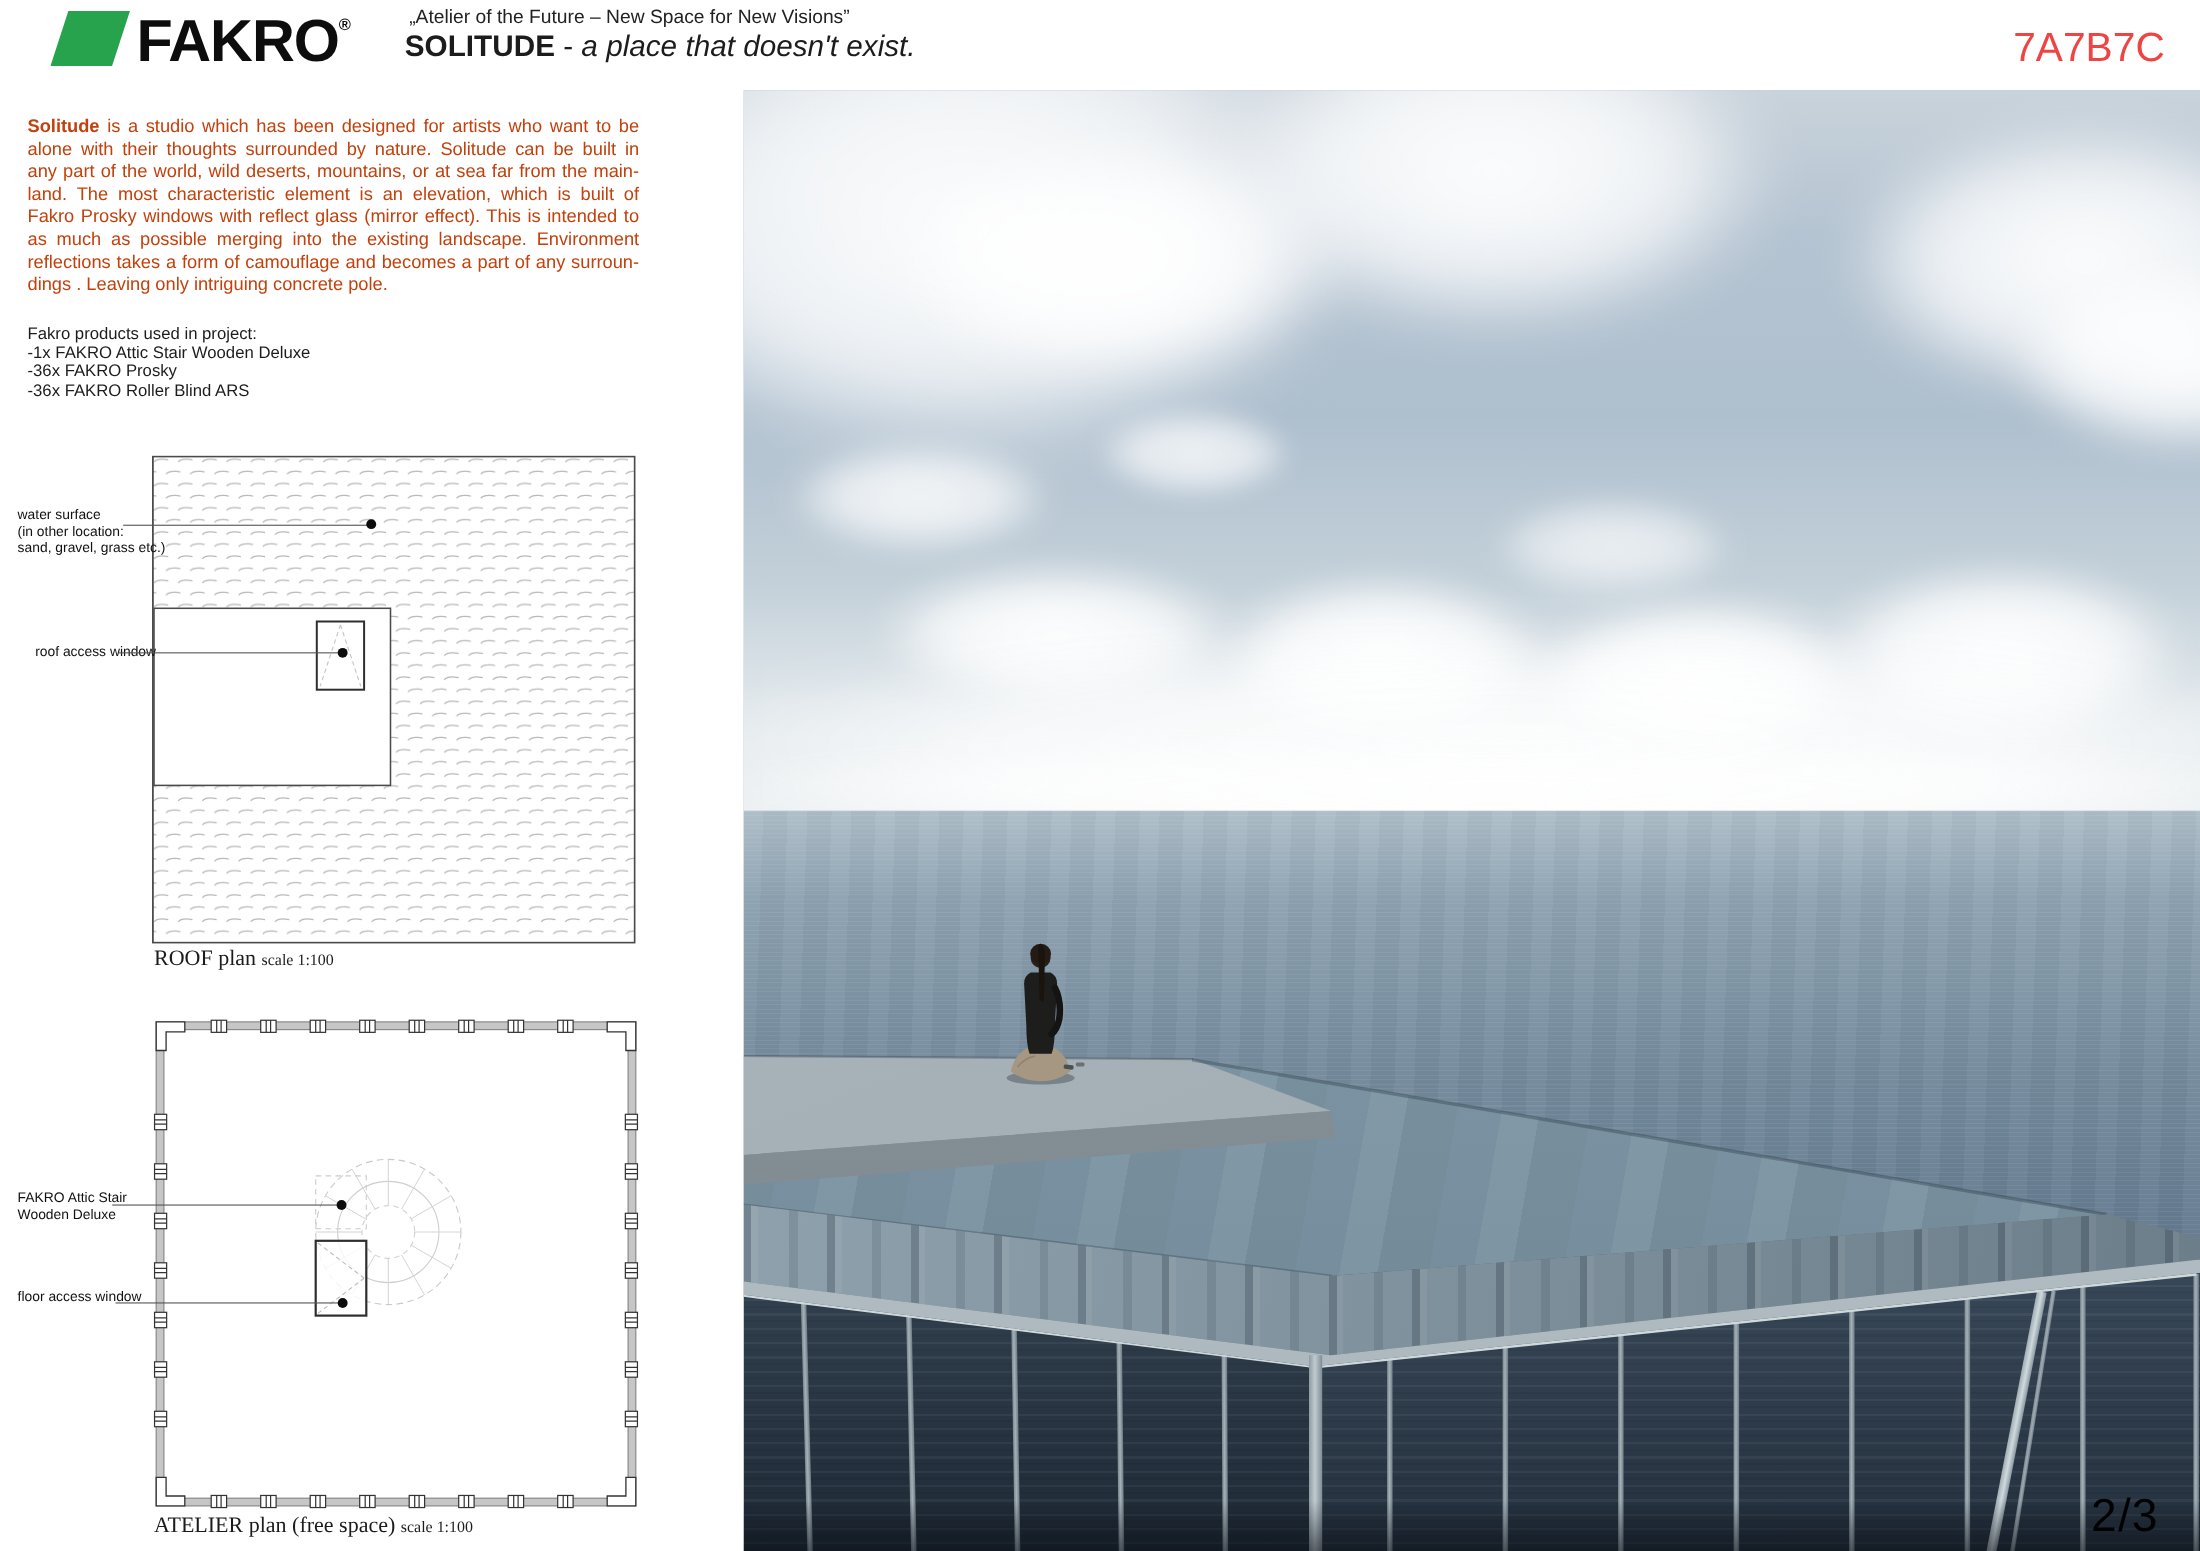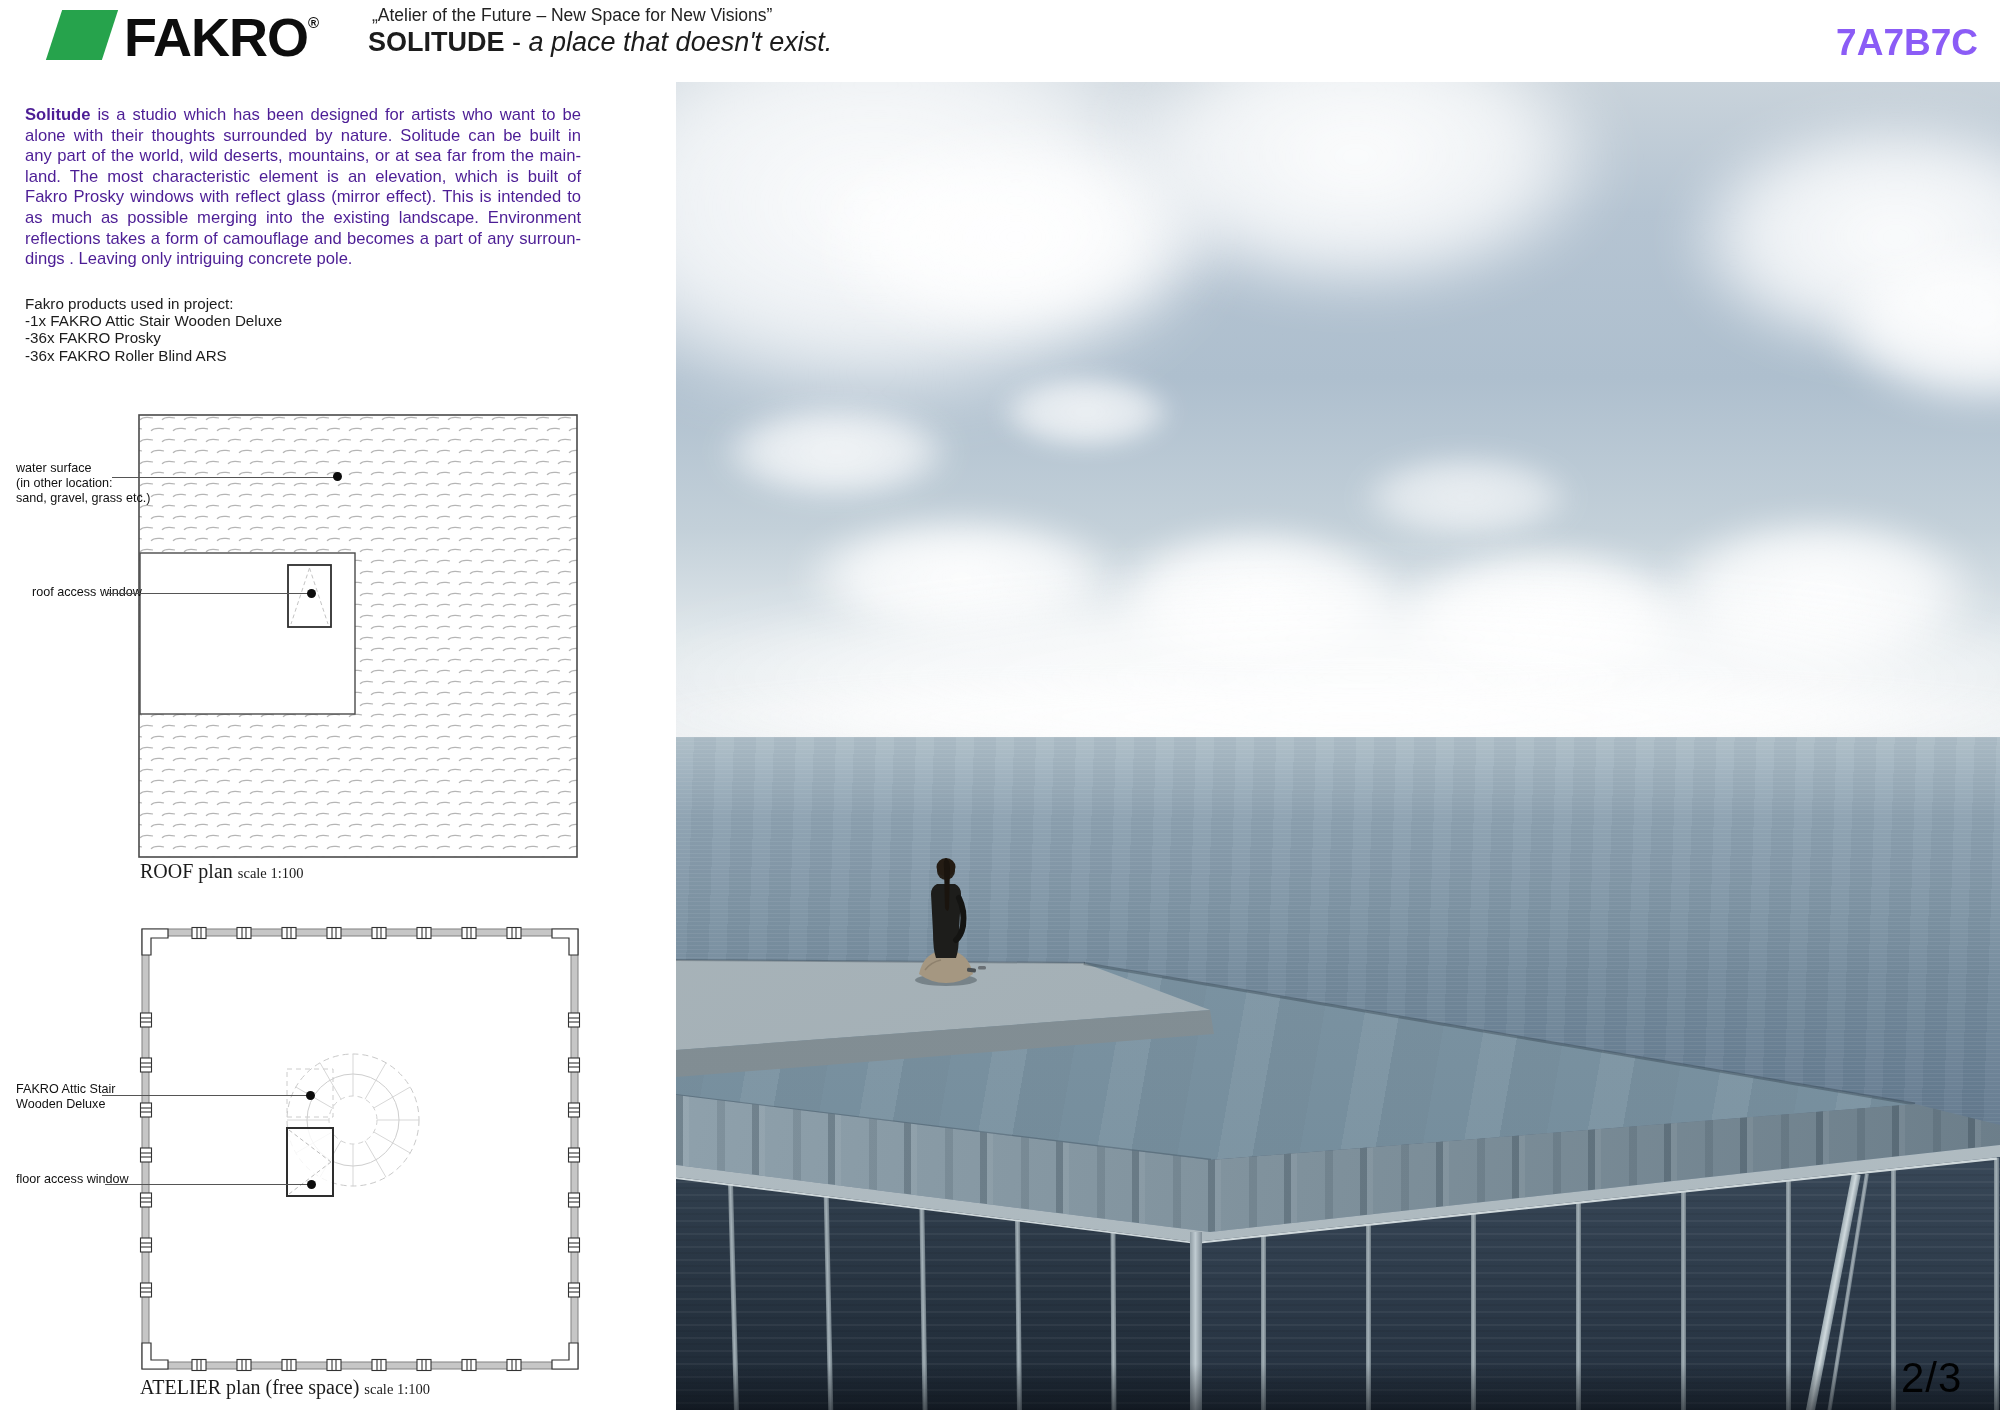--- a/index.html
+++ b/index.html
@@ -16,7 +16,7 @@
   .hdr-title{left:368px;top:27px;font-size:27px;color:#1c1c1c;}
   .hdr-title .t-main{font-weight:bold;}
   .hdr-title .t-rest{font-style:italic;}
-  .entry-code{right:22px;top:22px;font-size:37px;color:#8b5cf6;font-weight:bold;}
+  .entry-code{right:32px;top:22px;font-size:37px;color:#ef4444;}
 
   
   .para{left:25px;top:105px;width:556px;font-size:16.6px;line-height:20.6px;color:#4c1d95;}

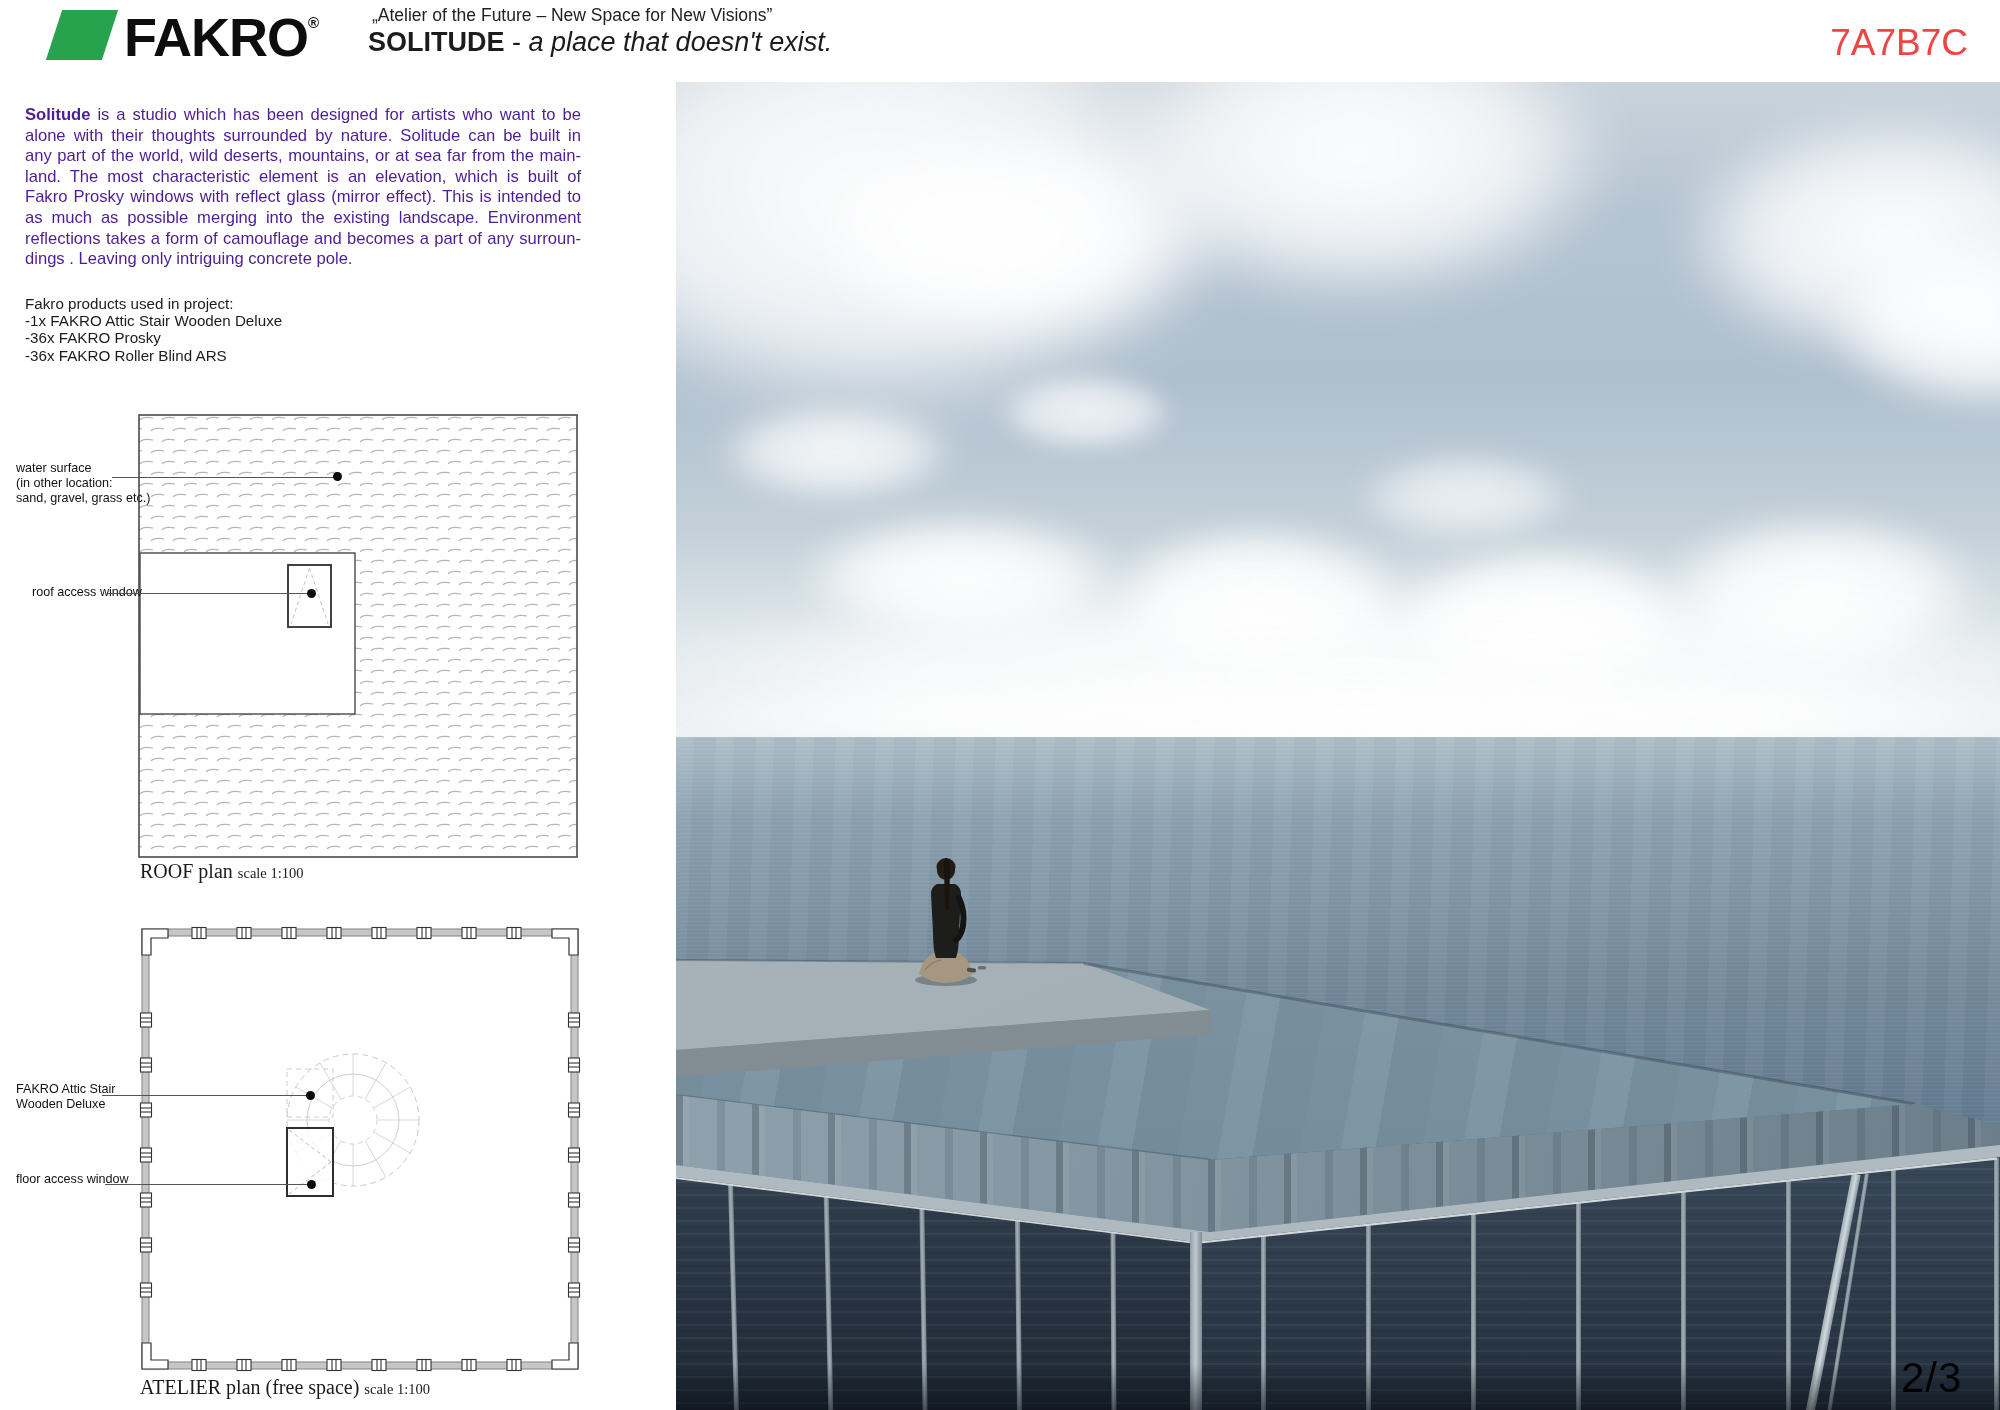--- a/index.html
+++ b/index.html
@@ -19,7 +19,7 @@
   .entry-code{right:32px;top:22px;font-size:37px;color:#ef4444;}
 
   
-  .para{left:25px;top:105px;width:556px;font-size:16.6px;line-height:20.6px;color:#4c1d95;}
+  .para{left:25px;top:105px;width:556px;font-size:16.6px;line-height:20.6px;color:#c2410c;}
   .para .jl{text-align:justify;text-align-last:justify;}
   .para .jl-last{text-align:left;}
   .products{left:25px;top:295px;font-size:15.2px;line-height:17.2px;color:#1c1c1c;}

